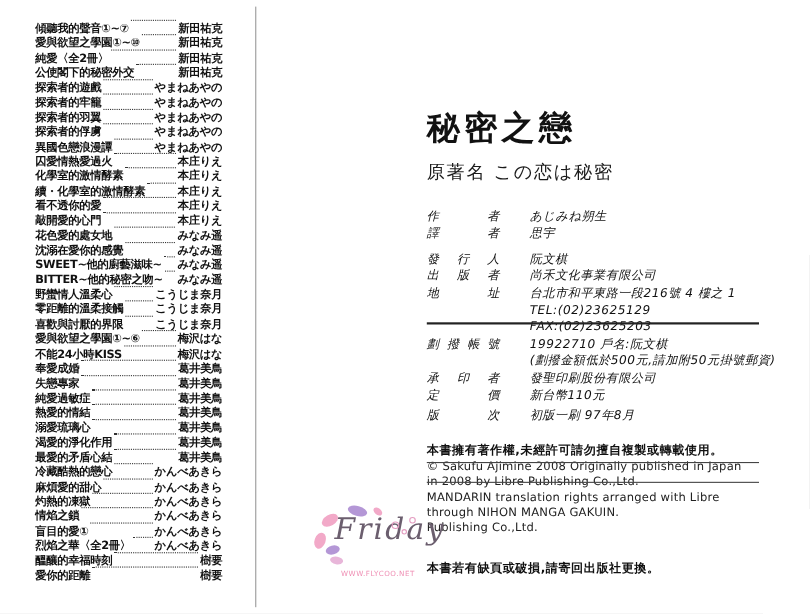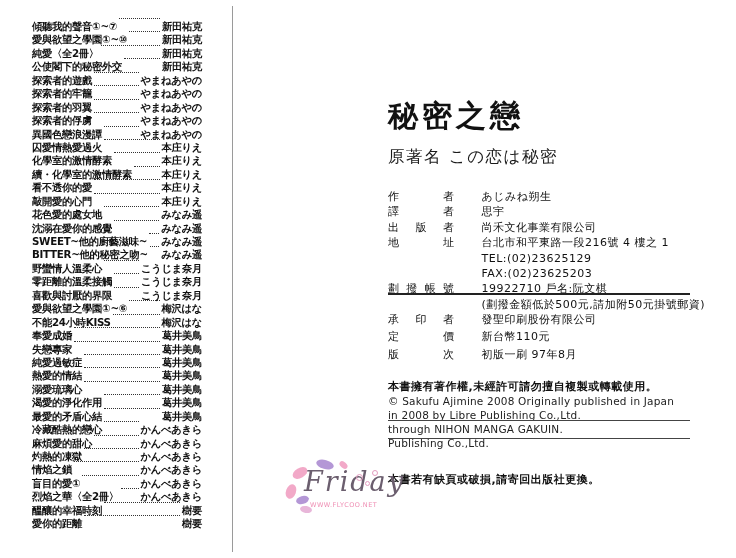--- a/index.html
+++ b/index.html
@@ -17,7 +17,7 @@
   #colophon{position:absolute;left:388px;top:96px;width:330px;}
   #book-main-title{font-size:30px;font-weight:bold;letter-spacing:4px;margin:0;}
   #orig-title{font-size:16.5px;letter-spacing:1.5px;margin-top:9px;color:#1a1a1a;}
-  #info-rows{margin-top:21px;font-size:11px;}
+  #info-rows{margin-top:21px;font-size:11px;font-style:italic;}
   .info-row{height:15.4px;line-height:15.4px;white-space:nowrap;}
   .info-row.tall{height:18px;line-height:18px;}
   .ilabel{display:inline-block;width:66px;text-align:justify;text-align-last:justify;letter-spacing:0;vertical-align:top;}

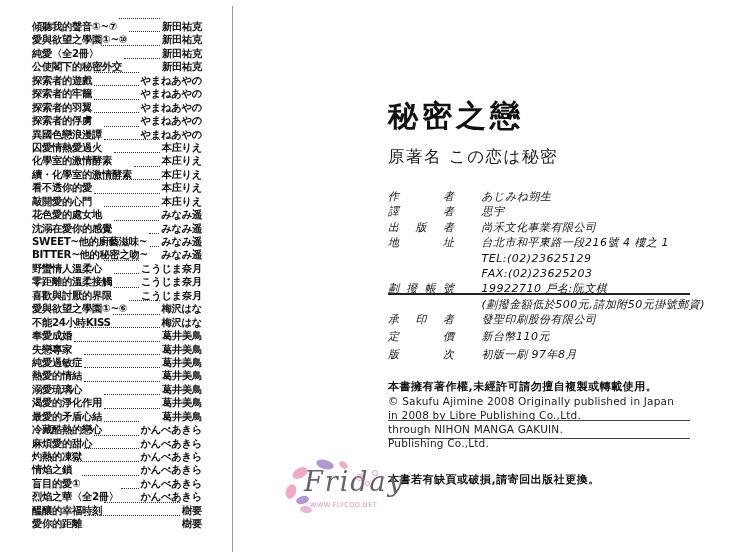--- a/index.html
+++ b/index.html
@@ -252,6 +252,10 @@
         <span class="ivalue">思宇</span>
       </div>
       <div class="rule" id="rule-1"></div>
+      <div class="info-row" style="margin-top:8px;">
+        <span class="ilabel">發行人</span>
+        <span class="ivalue">阮文棋</span>
+      </div>
       <div class="info-row">
         <span class="ilabel">出版者</span>
         <span class="ivalue">尚禾文化事業有限公司</span>

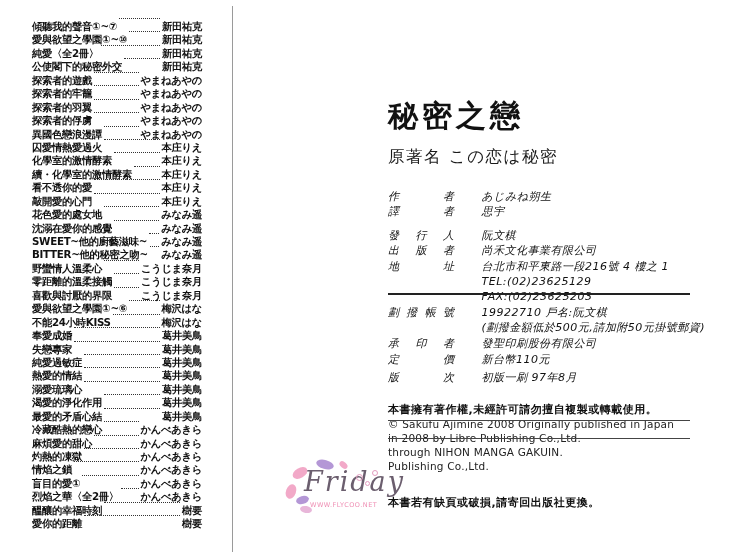--- a/index.html
+++ b/index.html
@@ -300,6 +300,7 @@
       <div class="note-zh">本書擁有著作權,未經許可請勿擅自複製或轉載使用。</div>
       <div class="note-en">© Sakufu Ajimine 2008 Originally published in Japan</div>
       <div class="note-en">in 2008 by Libre Publishing Co.,Ltd.</div>
+      <div class="note-en">MANDARIN translation rights arranged with Libre</div>
       <div class="note-en">through NIHON MANGA GAKUIN.</div>
       <div class="note-en">Publishing Co.,Ltd.</div>
       <div class="note-zh" id="return-note">本書若有缺頁或破損,請寄回出版社更換。</div>

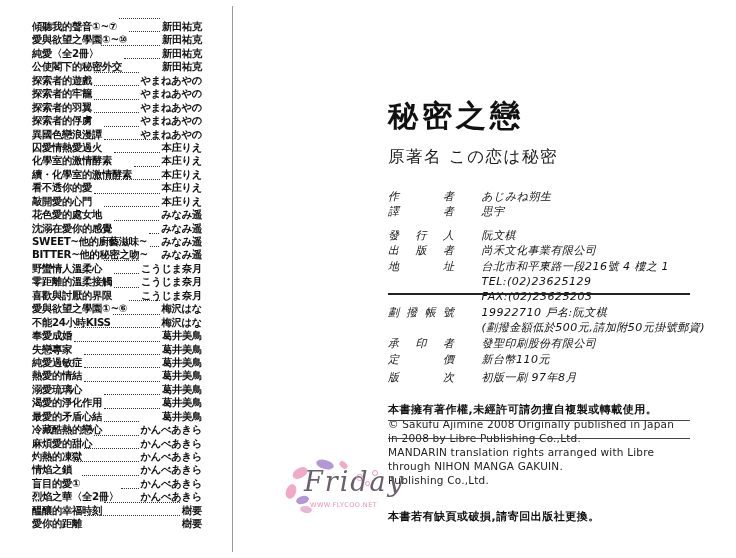--- a/index.html
+++ b/index.html
@@ -35,7 +35,7 @@
   .petal{position:absolute;border-radius:50%;}
   #wm-text{position:absolute;left:18px;top:4px;font-family:"DejaVu Serif","Liberation Serif",serif;
            font-style:italic;font-size:27px;color:#6b5e6e;letter-spacing:2px;}
-  #wm-url{position:absolute;left:24px;top:39px;font-size:6.5px;color:#ef8fb4;letter-spacing:0.5px;}
+  #wm-url{position:absolute;left:24px;top:56px;font-size:6.5px;color:#ef8fb4;letter-spacing:0.5px;}
   .bubble{position:absolute;border:1px solid #e49cc0;border-radius:50%;background:transparent;}
 </style>
 </head>

